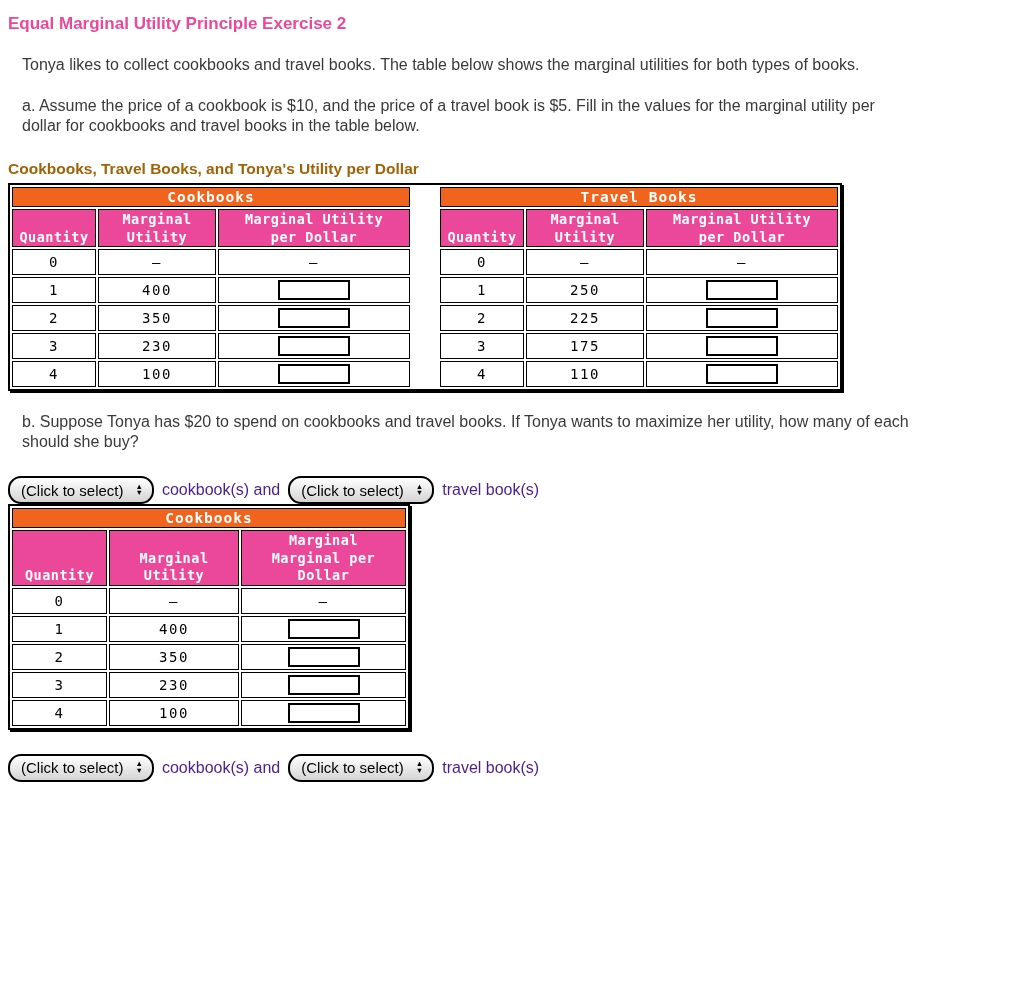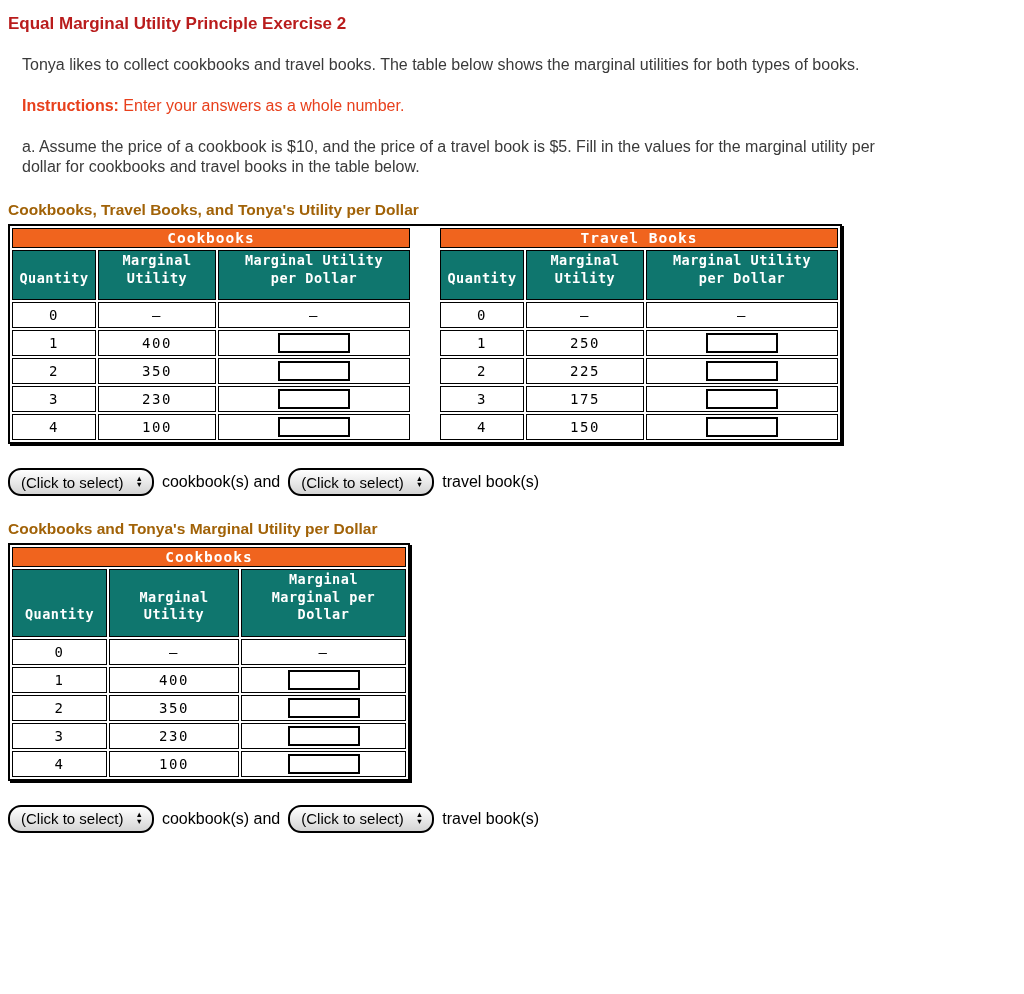--- a/index.html
+++ b/index.html
@@ -20,7 +20,7 @@
   .title {
     font-size: 17px;
     font-weight: bold;
-    color: #b91c1c;
+    color: #ec4899;
     margin: 2px 0 0 0;
   }
   p.para {

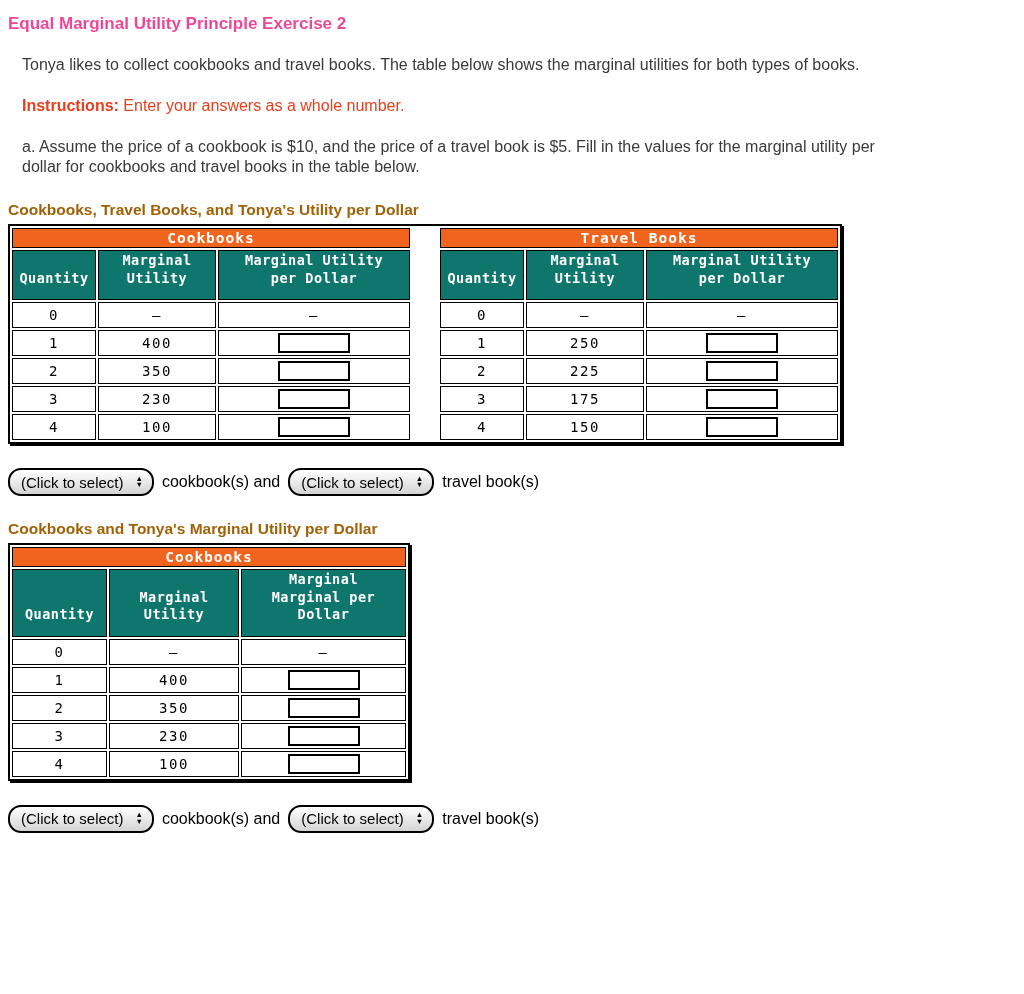--- a/index.html
+++ b/index.html
@@ -130,7 +130,6 @@
 
   <p class="para">Tonya likes to collect cookbooks and travel books. The table below shows the marginal utilities for both types of books.</p>
 
-  <p class="para"><span class="instr-label">Instructions:</span><span class="instr-text"> Enter your answers as a whole number.</span></p>
 
   <p class="para">a. Assume the price of a cookbook is $10, and the price of a travel book is $5. Fill in the values for the marginal utility per dollar for cookbooks and travel books in the table below.</p>
 

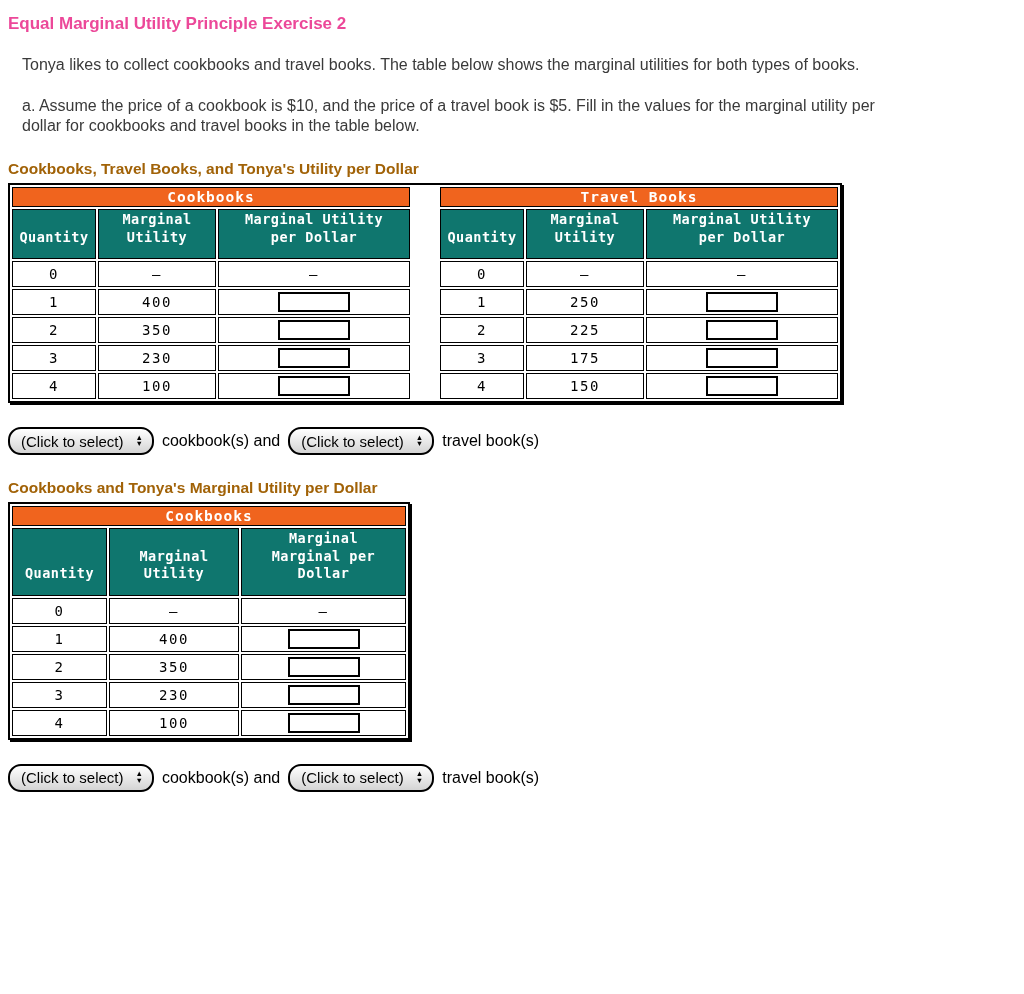--- a/index.html
+++ b/index.html
@@ -65,13 +65,13 @@
     letter-spacing: 1px;
   }
   .util-table th.col {
-    background: #0f766e;
+    background: #ec4899;
     color: #fff;
     font-weight: bold;
     font-size: 13.5px;
     vertical-align: bottom;
     line-height: 1.3;
-    padding-bottom: 12px;
+    padding-bottom: 0;
     letter-spacing: 0.5px;
   }
   .util-table tr.hdr2 th { height: 38px; }

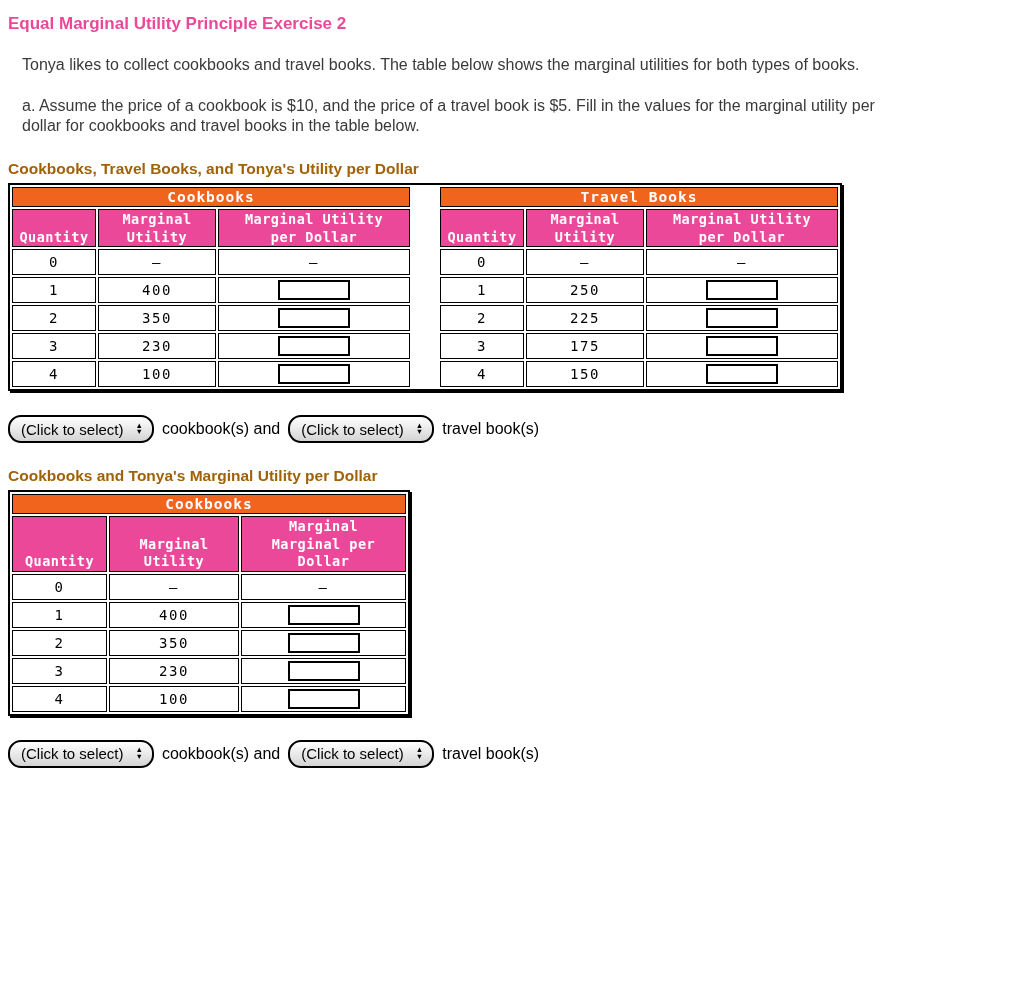--- a/index.html
+++ b/index.html
@@ -196,7 +196,7 @@
       <td>100</td>
       <td><input type="text" class="answer-box" style=""></td>
       <td>4</td>
-      <td>150</td>
+      <td>110</td>
       <td><input type="text" class="answer-box" style=""></td>
     </tr>
   </tbody>

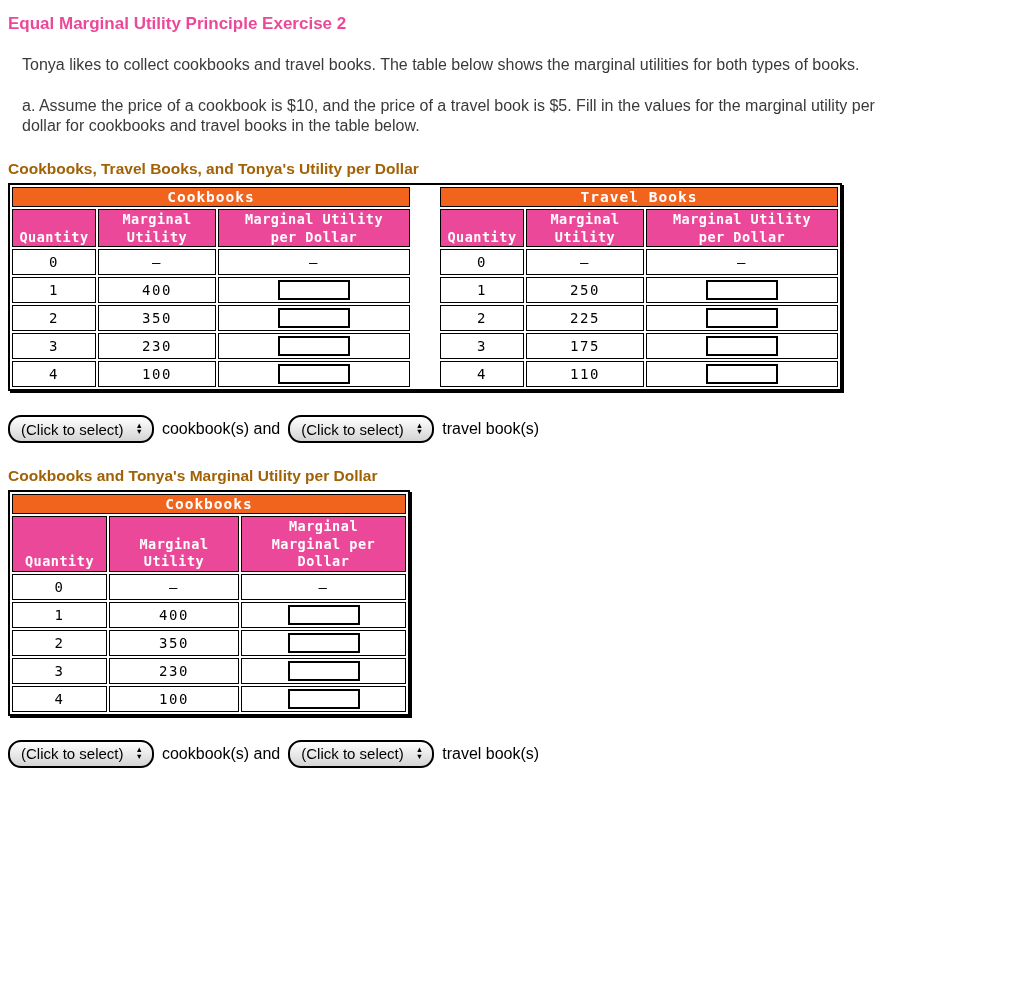--- a/index.html
+++ b/index.html
@@ -202,6 +202,7 @@
   </tbody>
     </table>
 
+  <p class="para">b. Suppose Tonya has $20 to spend on cookbooks and travel books. If Tonya wants to maximize her utility, how many of each should she buy?</p>
 
   <div class="select-row">
     <button class="select-pill">

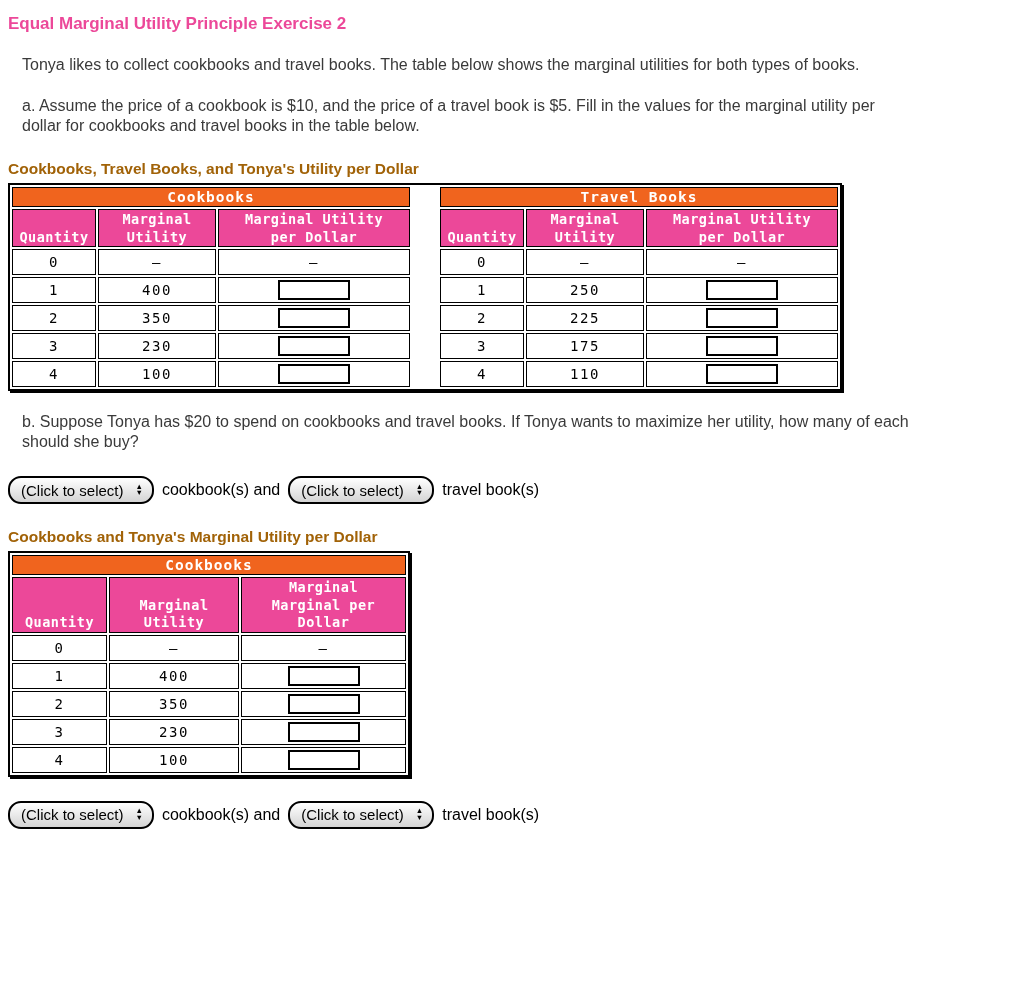--- a/index.html
+++ b/index.html
@@ -119,7 +119,7 @@
     line-height: 6.5px;
     color: #000;
   }
-  .inline-label { color: #000000; }
+  .inline-label { color: #4c1d95; }
 </style>
 </head>
 <body>

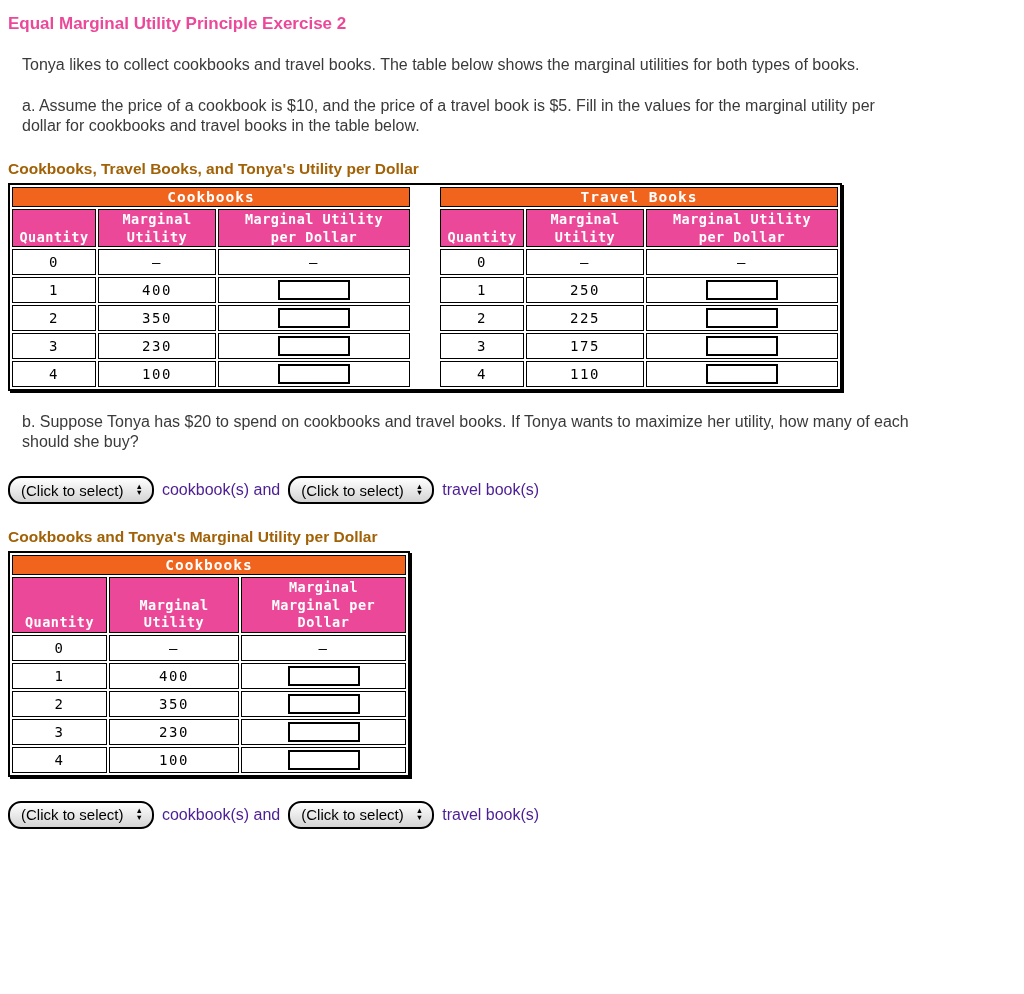--- a/index.html
+++ b/index.html
@@ -224,7 +224,6 @@
   </div>
 
 
-  <div class="table-caption">Cookbooks and Tonya's Marginal Utility per Dollar</div>
 
   <table class="util-table single">
     <colgroup>

